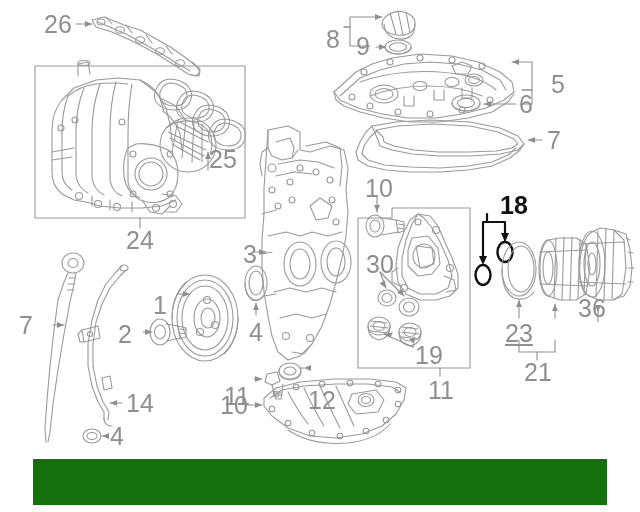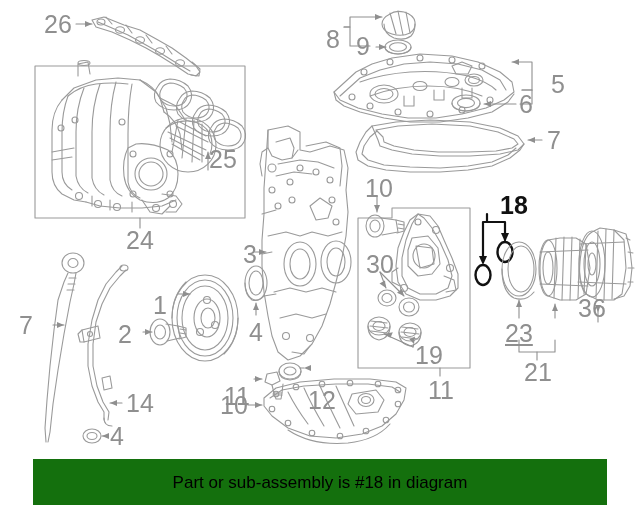--- a/index.html
+++ b/index.html
@@ -526,7 +526,6 @@
   <div class="lbl" style="left:44px;top:12px;">26</div>
 
   <div id="banner">
-    <div>Part or sub-assembly is #18 in diagram</div>
   </div>
 
 </div>

